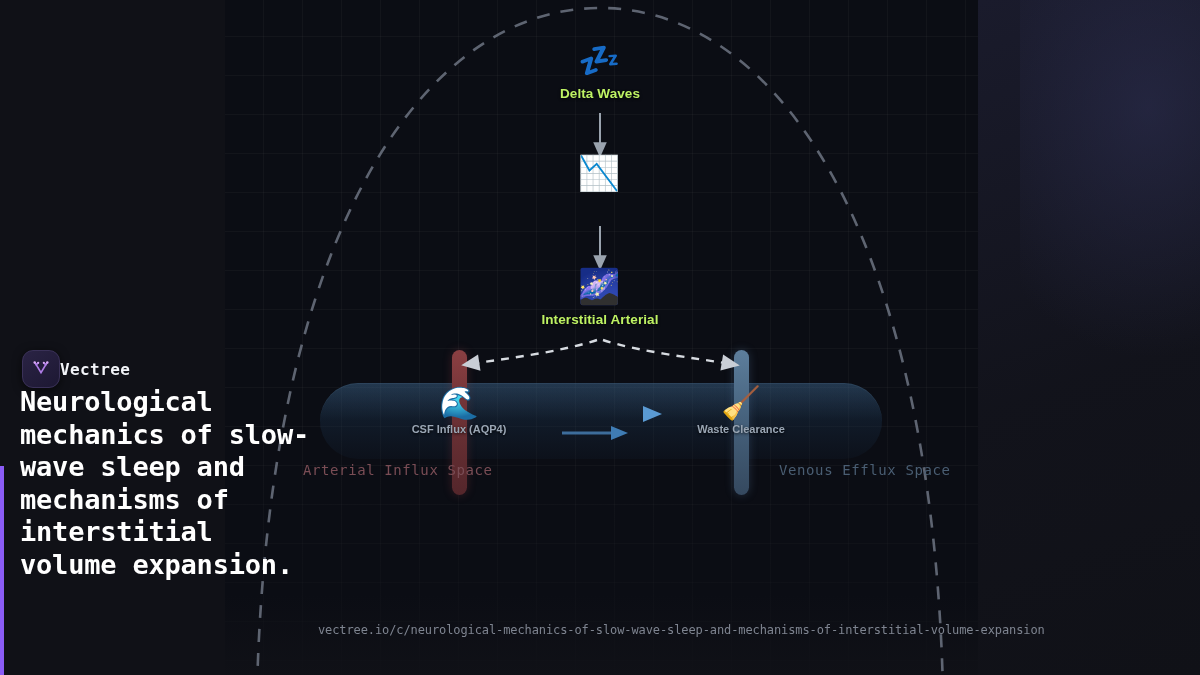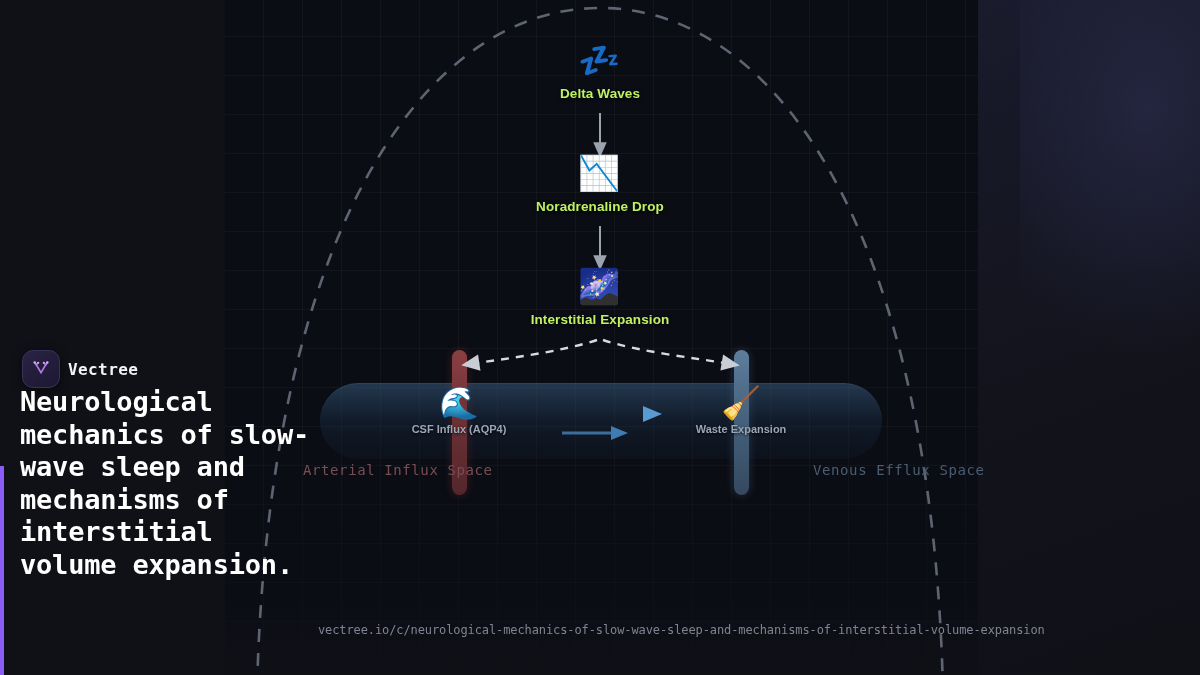--- a/index.html
+++ b/index.html
@@ -193,7 +193,6 @@
 
   <div class="node" id="node-nora">
     <span class="emoji">📉</span>
-    <span class="label">Noradrenaline Drop</span>
   </div>
 
   <div class="node" id="node-inter">

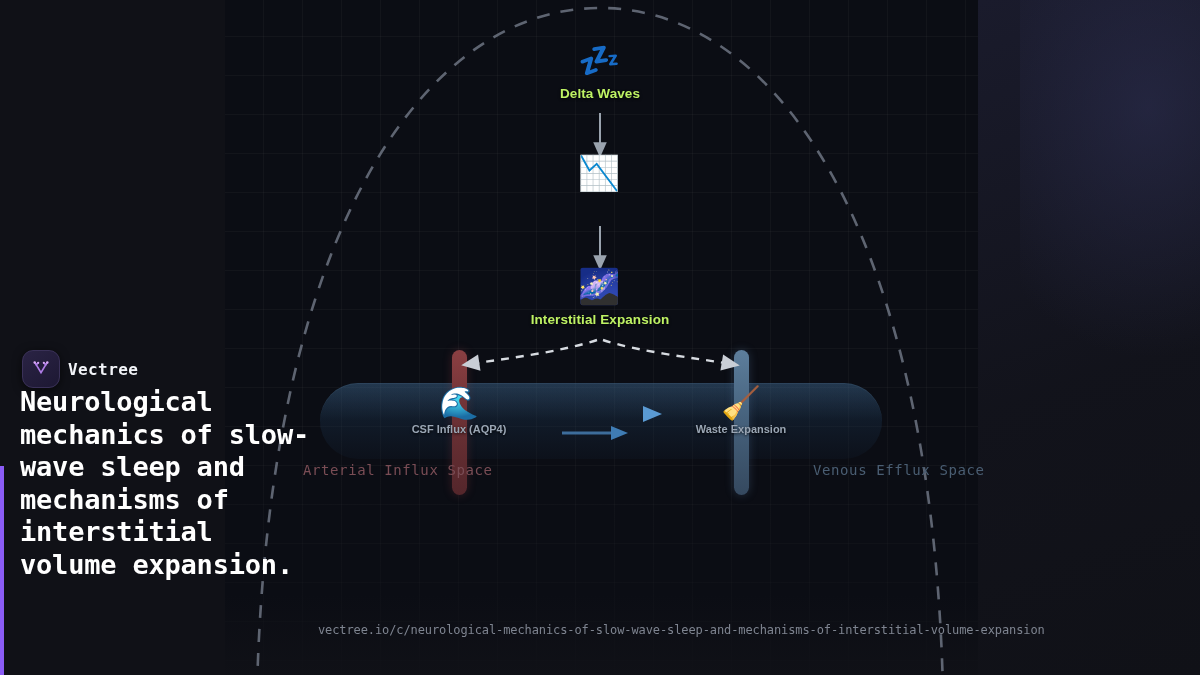--- a/index.html
+++ b/index.html
@@ -197,7 +197,7 @@
 
   <div class="node" id="node-inter">
     <span class="emoji">🌌</span>
-    <span class="label">Interstitial Expansion</span>
+    <span class="label">Interstitial Arterial</span>
   </div>
 
   <div class="band-node" id="band-csf">

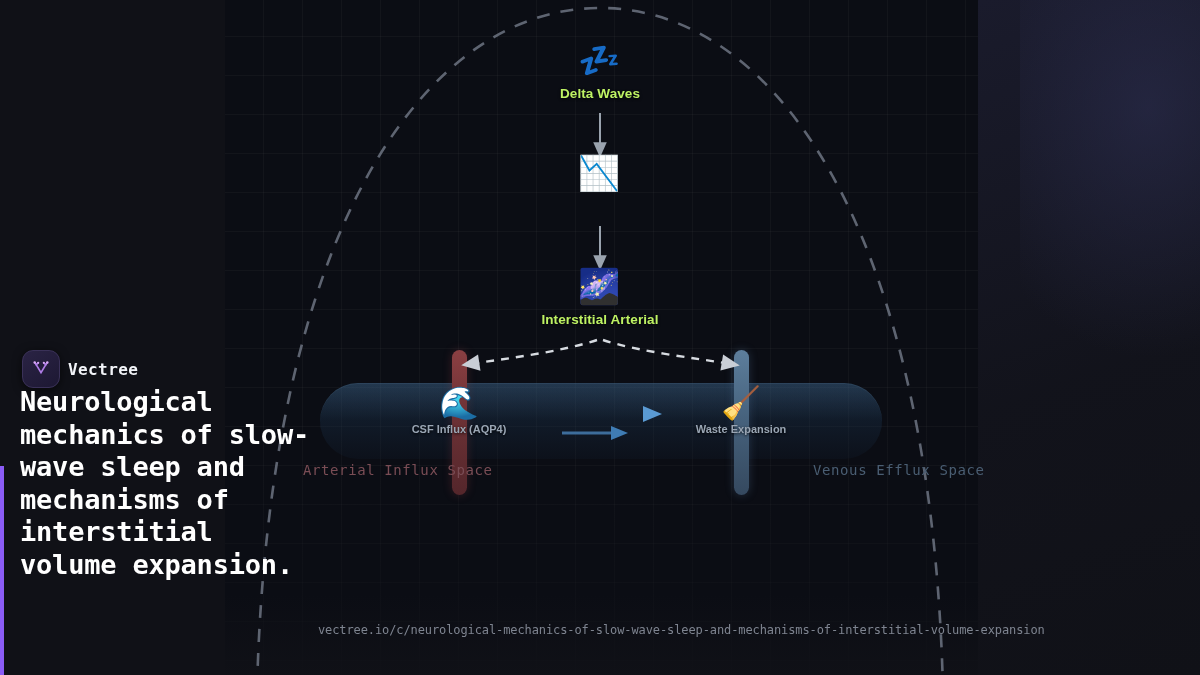--- a/index.html
+++ b/index.html
@@ -108,7 +108,7 @@
   #zone-venous{left:813px;top:462px;color:#4a5e73;}
 
   
-  .brandrow{position:absolute;left:22px;top:350px;display:flex;align-items:center;gap:8px;}
+  .brandrow{position:absolute;left:22px;top:350px;display:flex;align-items:center;gap:0;}
   .logo{
     width:36px;height:36px;border-radius:11px;
     background:linear-gradient(145deg,#2a2344,#1d1833);

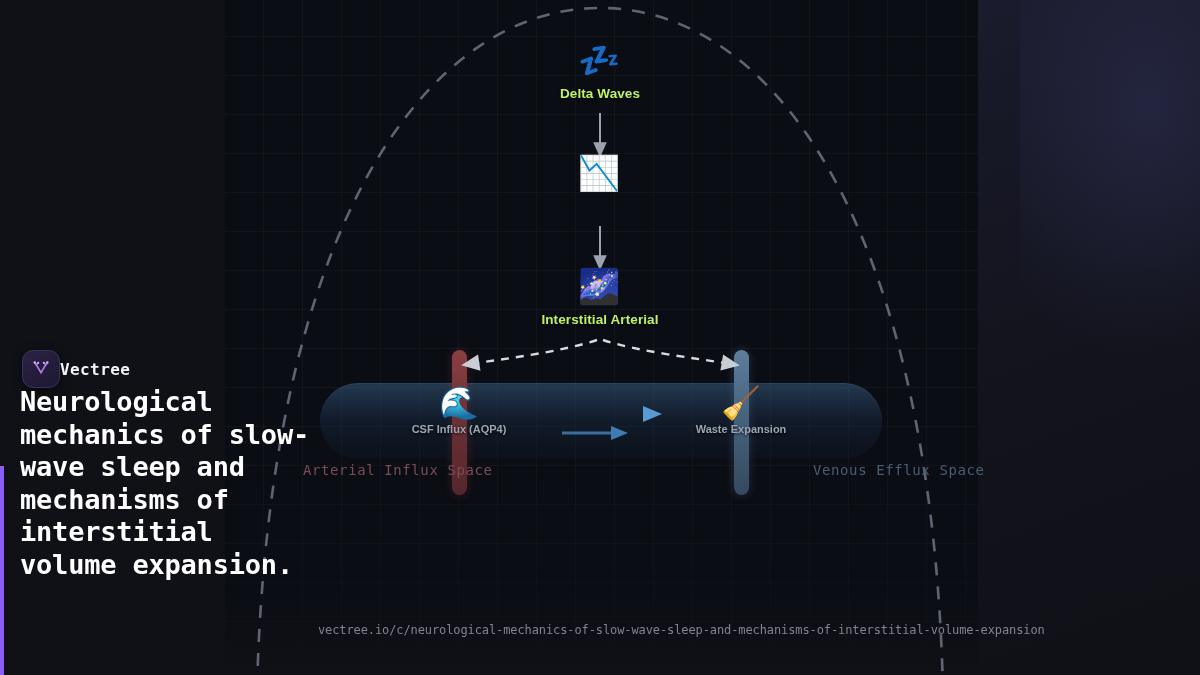--- a/index.html
+++ b/index.html
@@ -207,7 +207,7 @@
 
   <div class="band-node" id="band-waste">
     <span class="emoji">🧹</span>
-    <span class="label">Waste Expansion</span>
+    <span class="label">Waste Clearance</span>
   </div>
 
   <div class="zone-caption" id="zone-arterial">Arterial Influx Space</div>

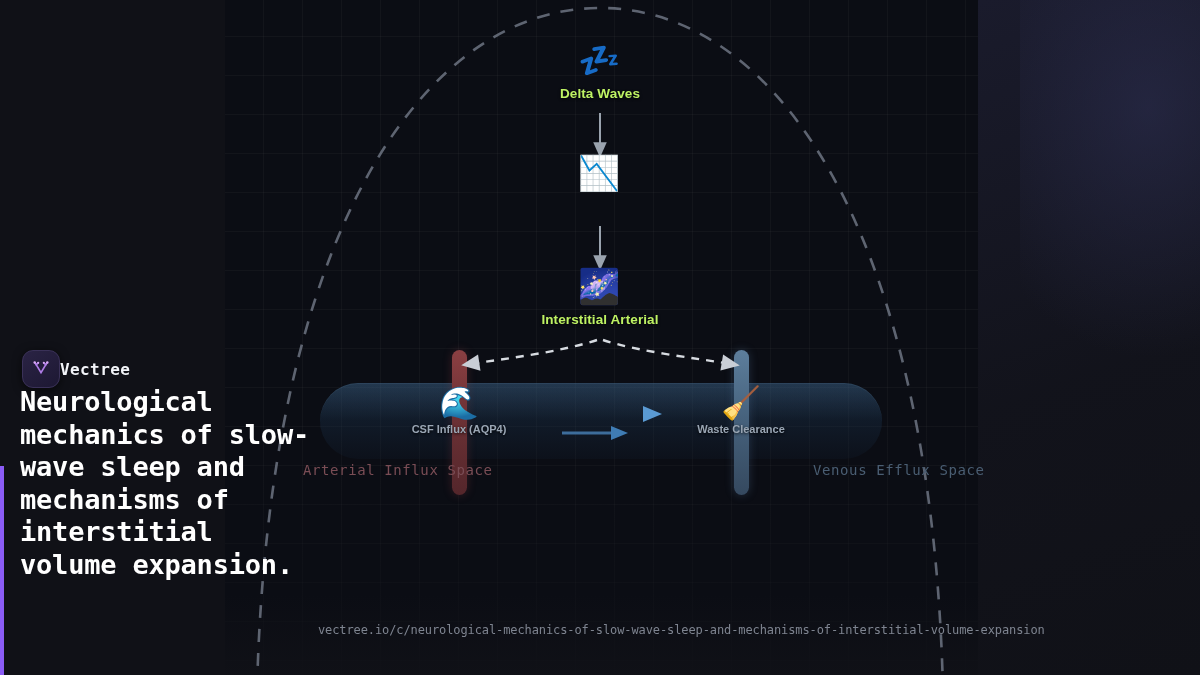--- a/index.html
+++ b/index.html
@@ -105,7 +105,7 @@
     font-size:14px;letter-spacing:.6px;white-space:nowrap;
   }
   #zone-arterial{left:303px;top:462px;color:#7a4d55;}
-  #zone-venous{left:813px;top:462px;color:#4a5e73;}
+  #zone-venous{left:779px;top:462px;color:#4a5e73;}
 
   
   .brandrow{position:absolute;left:22px;top:350px;display:flex;align-items:center;gap:0;}

